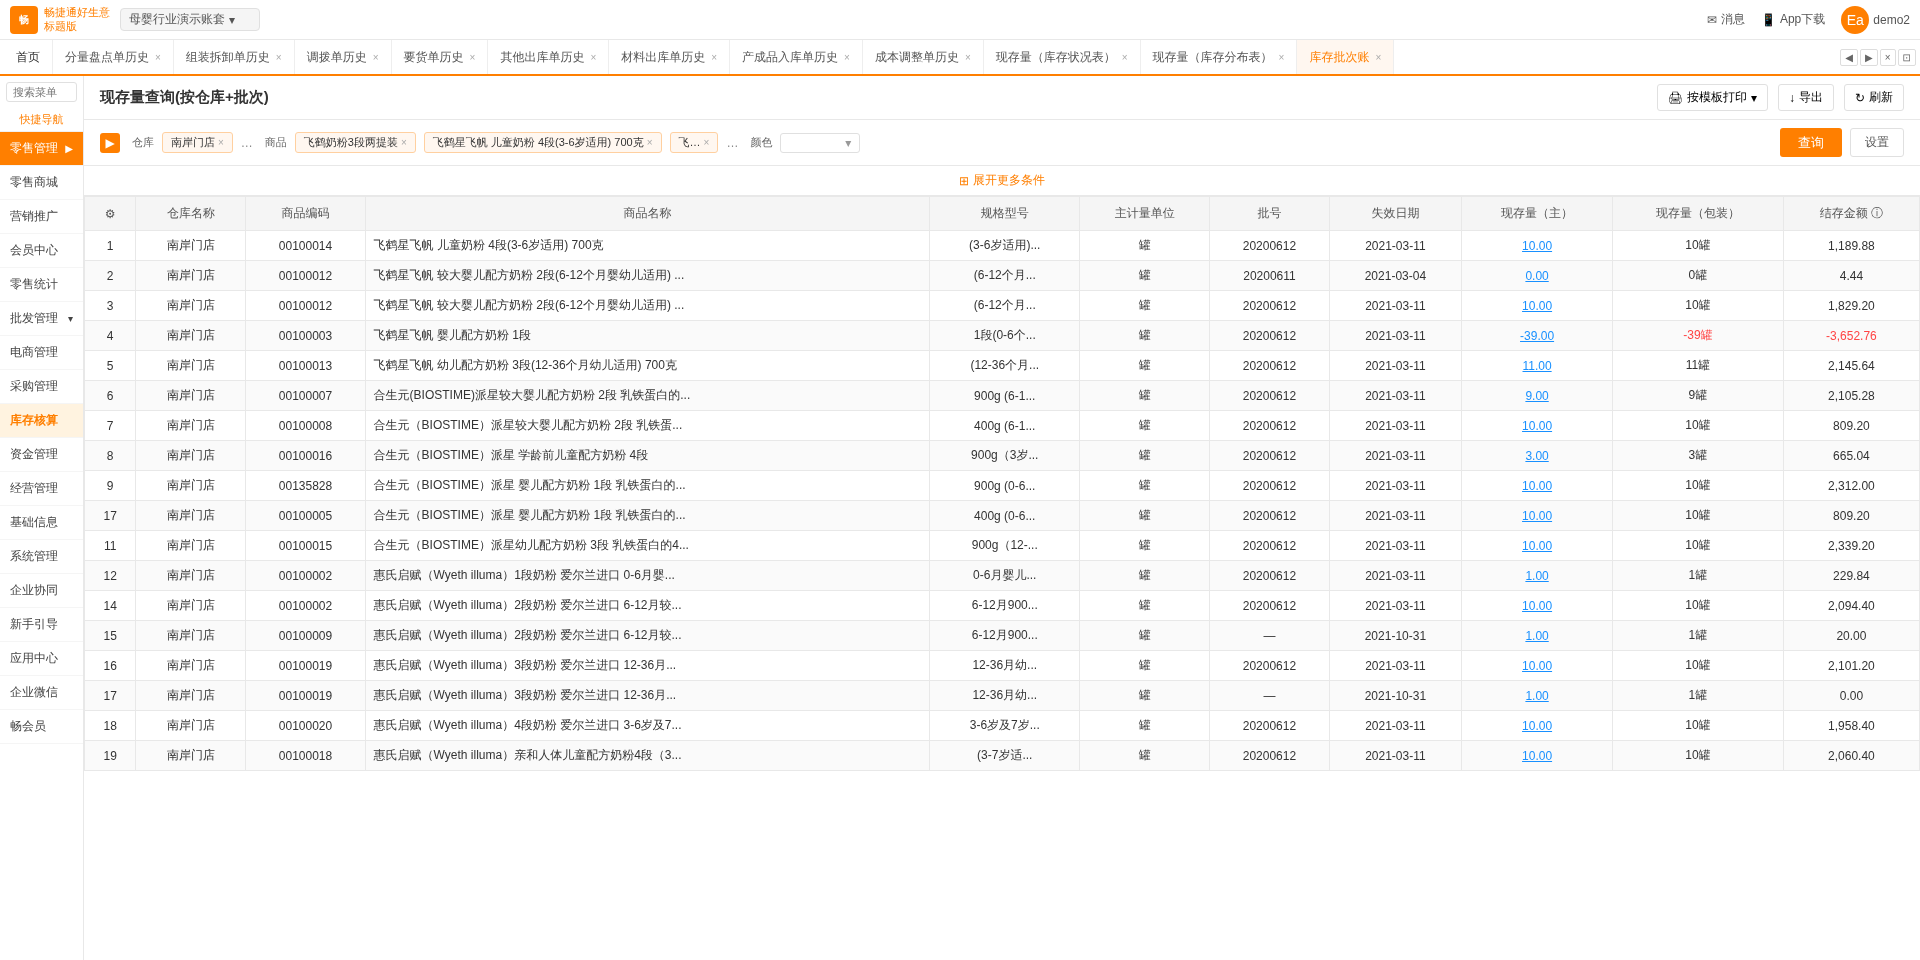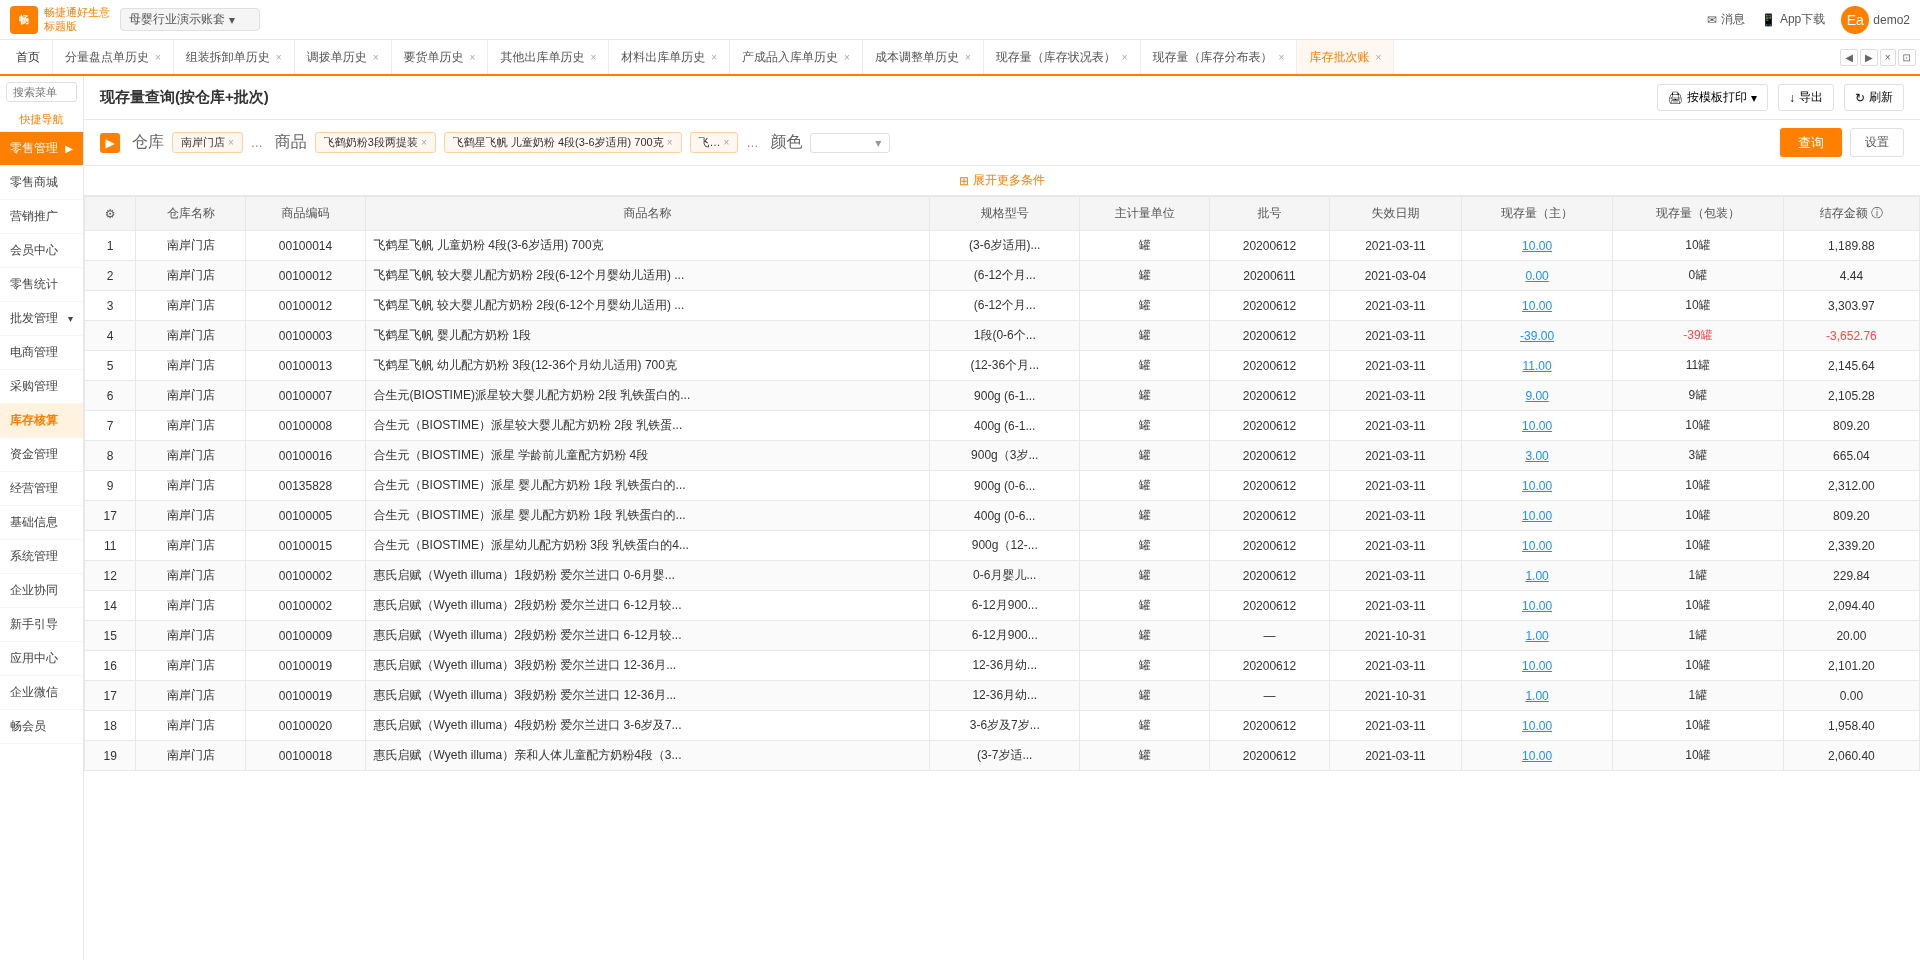--- a/index.html
+++ b/index.html
@@ -72,7 +72,7 @@
       display: flex; align-items: center; gap: 4px; background: none; border: none;
       color: #ff7f00; cursor: pointer; font-size: 12px; padding: 2px 6px;
     }
-    .filter-label { font-size: 16px; color: #666; white-space: nowrap; }
+    .filter-label { font-size: 11px; color: #666; white-space: nowrap; }
     .filter-tag {
       display: flex; align-items: center; gap: 3px; background: #fff7f0; border: 1px solid #ffd0a0;
       border-radius: 3px; padding: 2px 8px; font-size: 11px; color: #333;

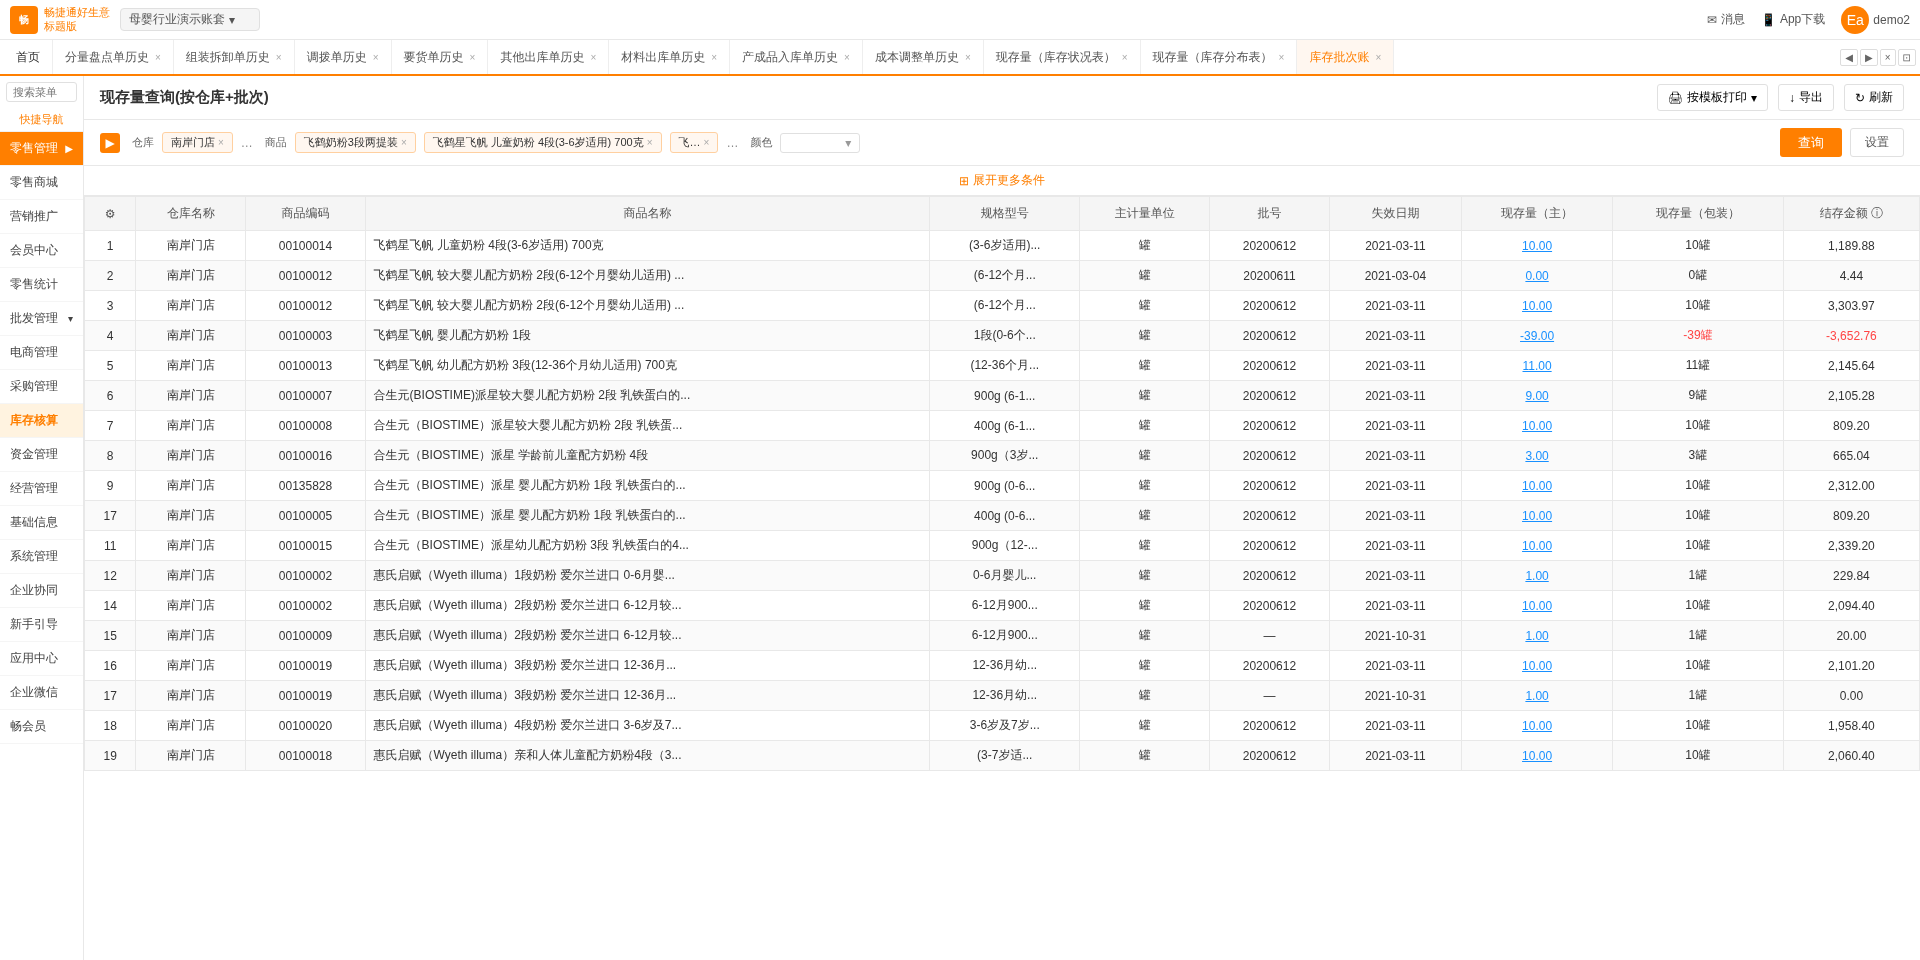--- a/index.html
+++ b/index.html
@@ -406,7 +406,7 @@
     <td>2021-03-11</td>
     <td class="link-val">10.00</td>
     <td class="">10罐</td>
-    <td class="">3,303.97</td>
+    <td class="">1,829.20</td>
   </tr>
             <tr>
     <td>4</td>

